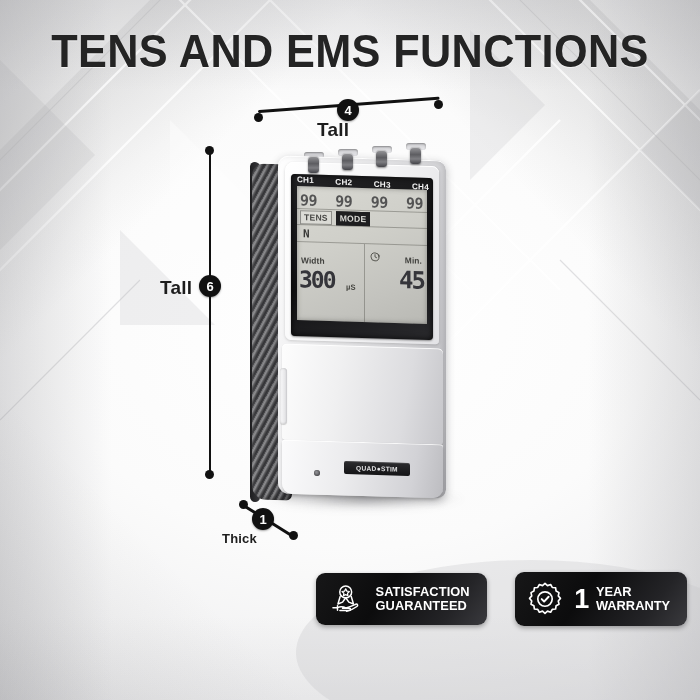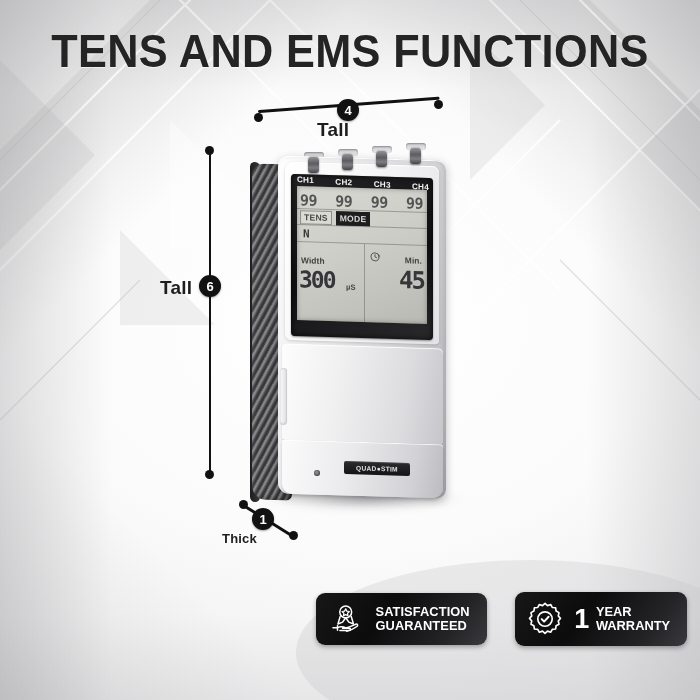--- a/index.html
+++ b/index.html
@@ -244,7 +244,7 @@
     background:rgba(197,194,199,.30);
     filter:blur(.4px);
   }
-  .badges{position:absolute;left:316px;top:592px;display:flex;gap:28px;align-items:center;}
+  .badges{position:absolute;left:316px;top:572px;display:flex;gap:28px;align-items:center;}
   .badge{
     display:flex;align-items:center;gap:11px;
     padding:9px 15px 9px 12px;border-radius:9px;

